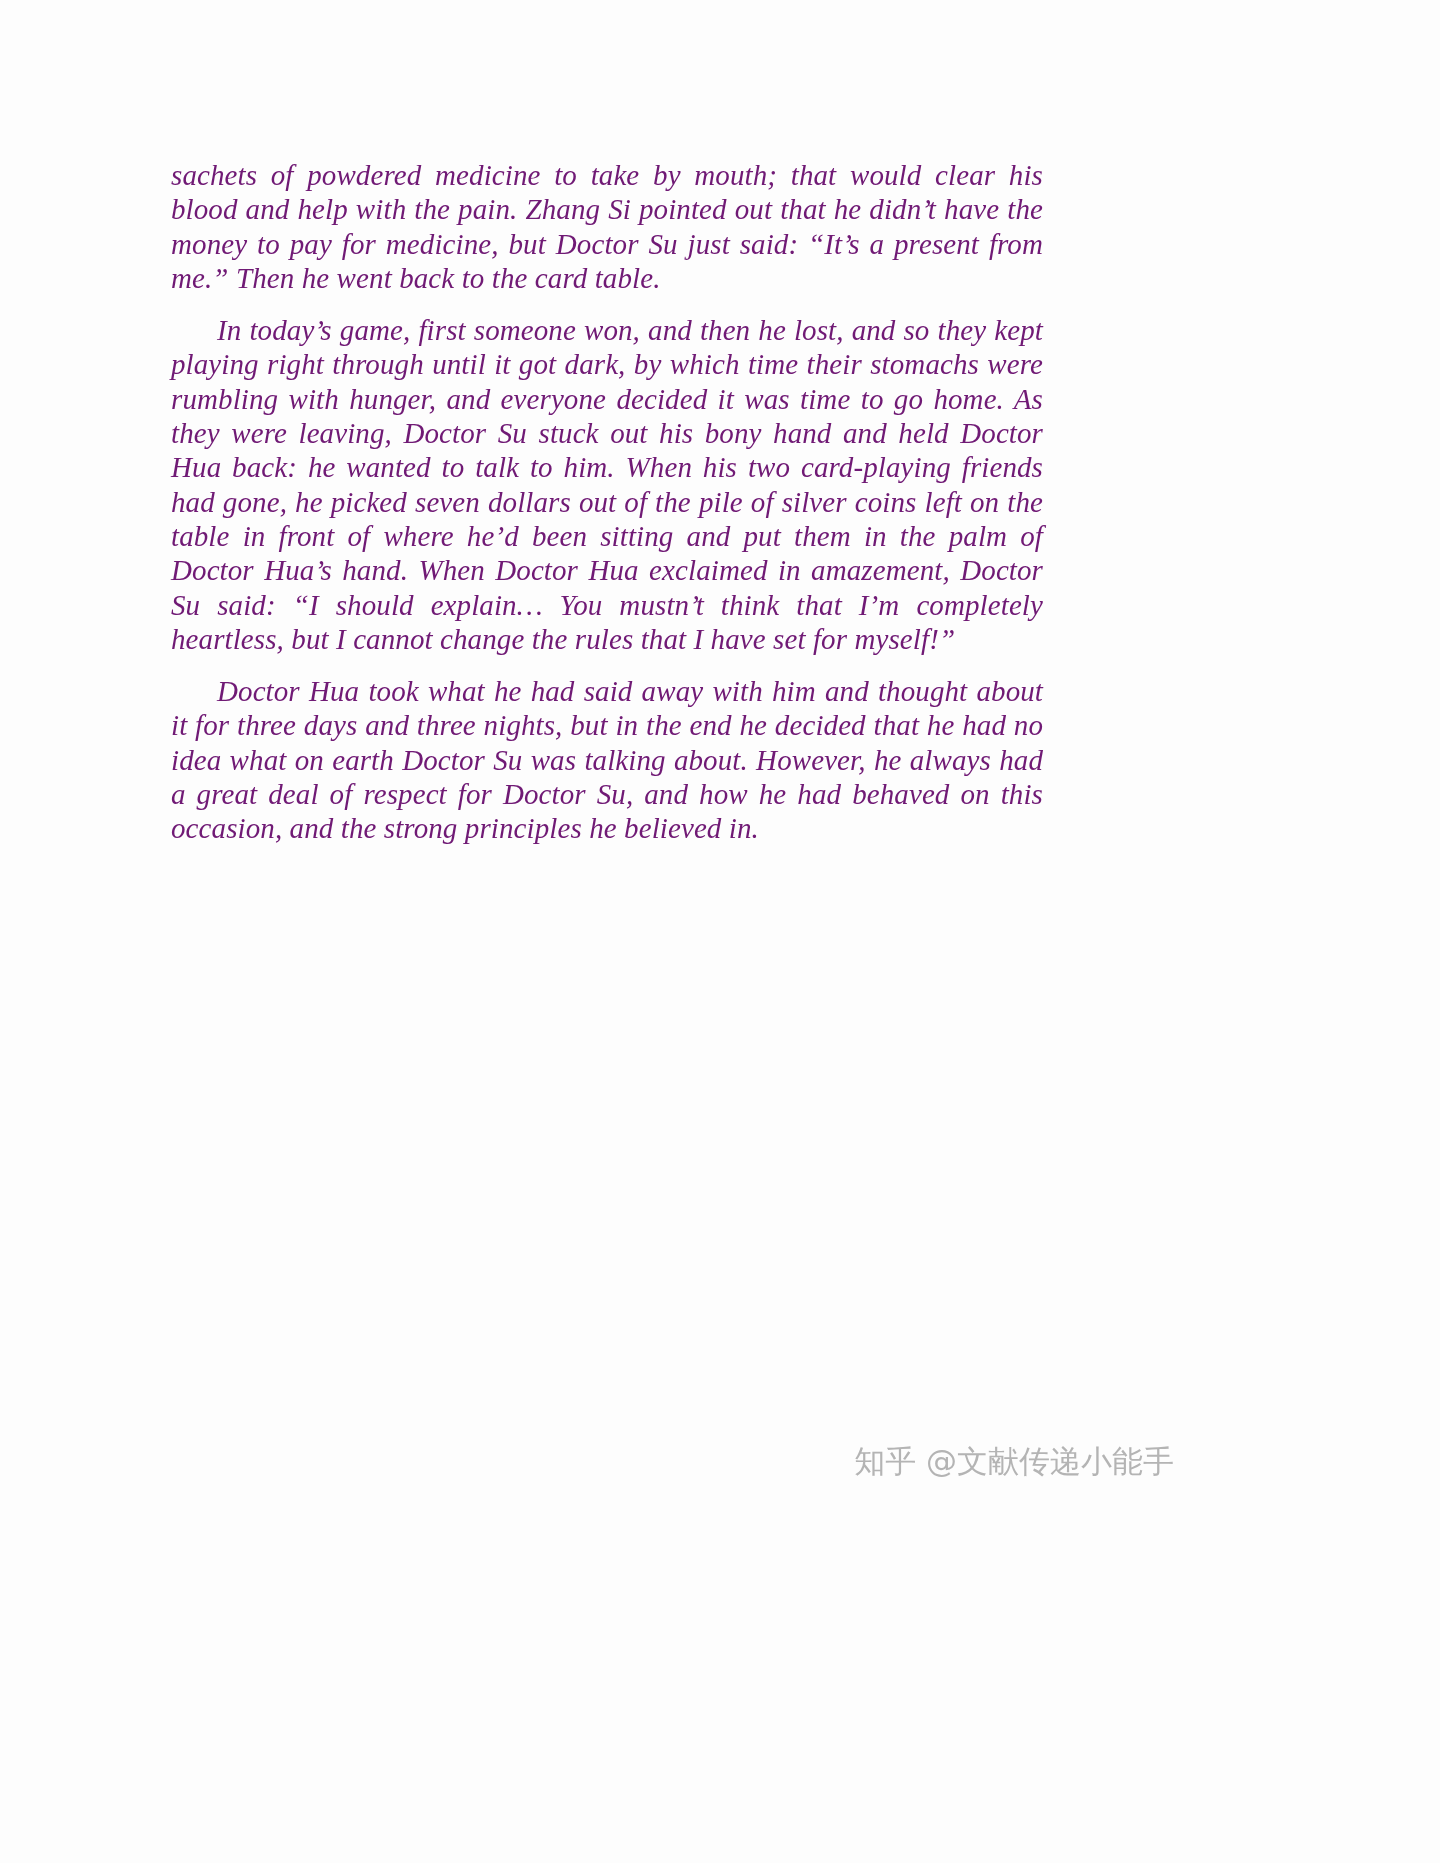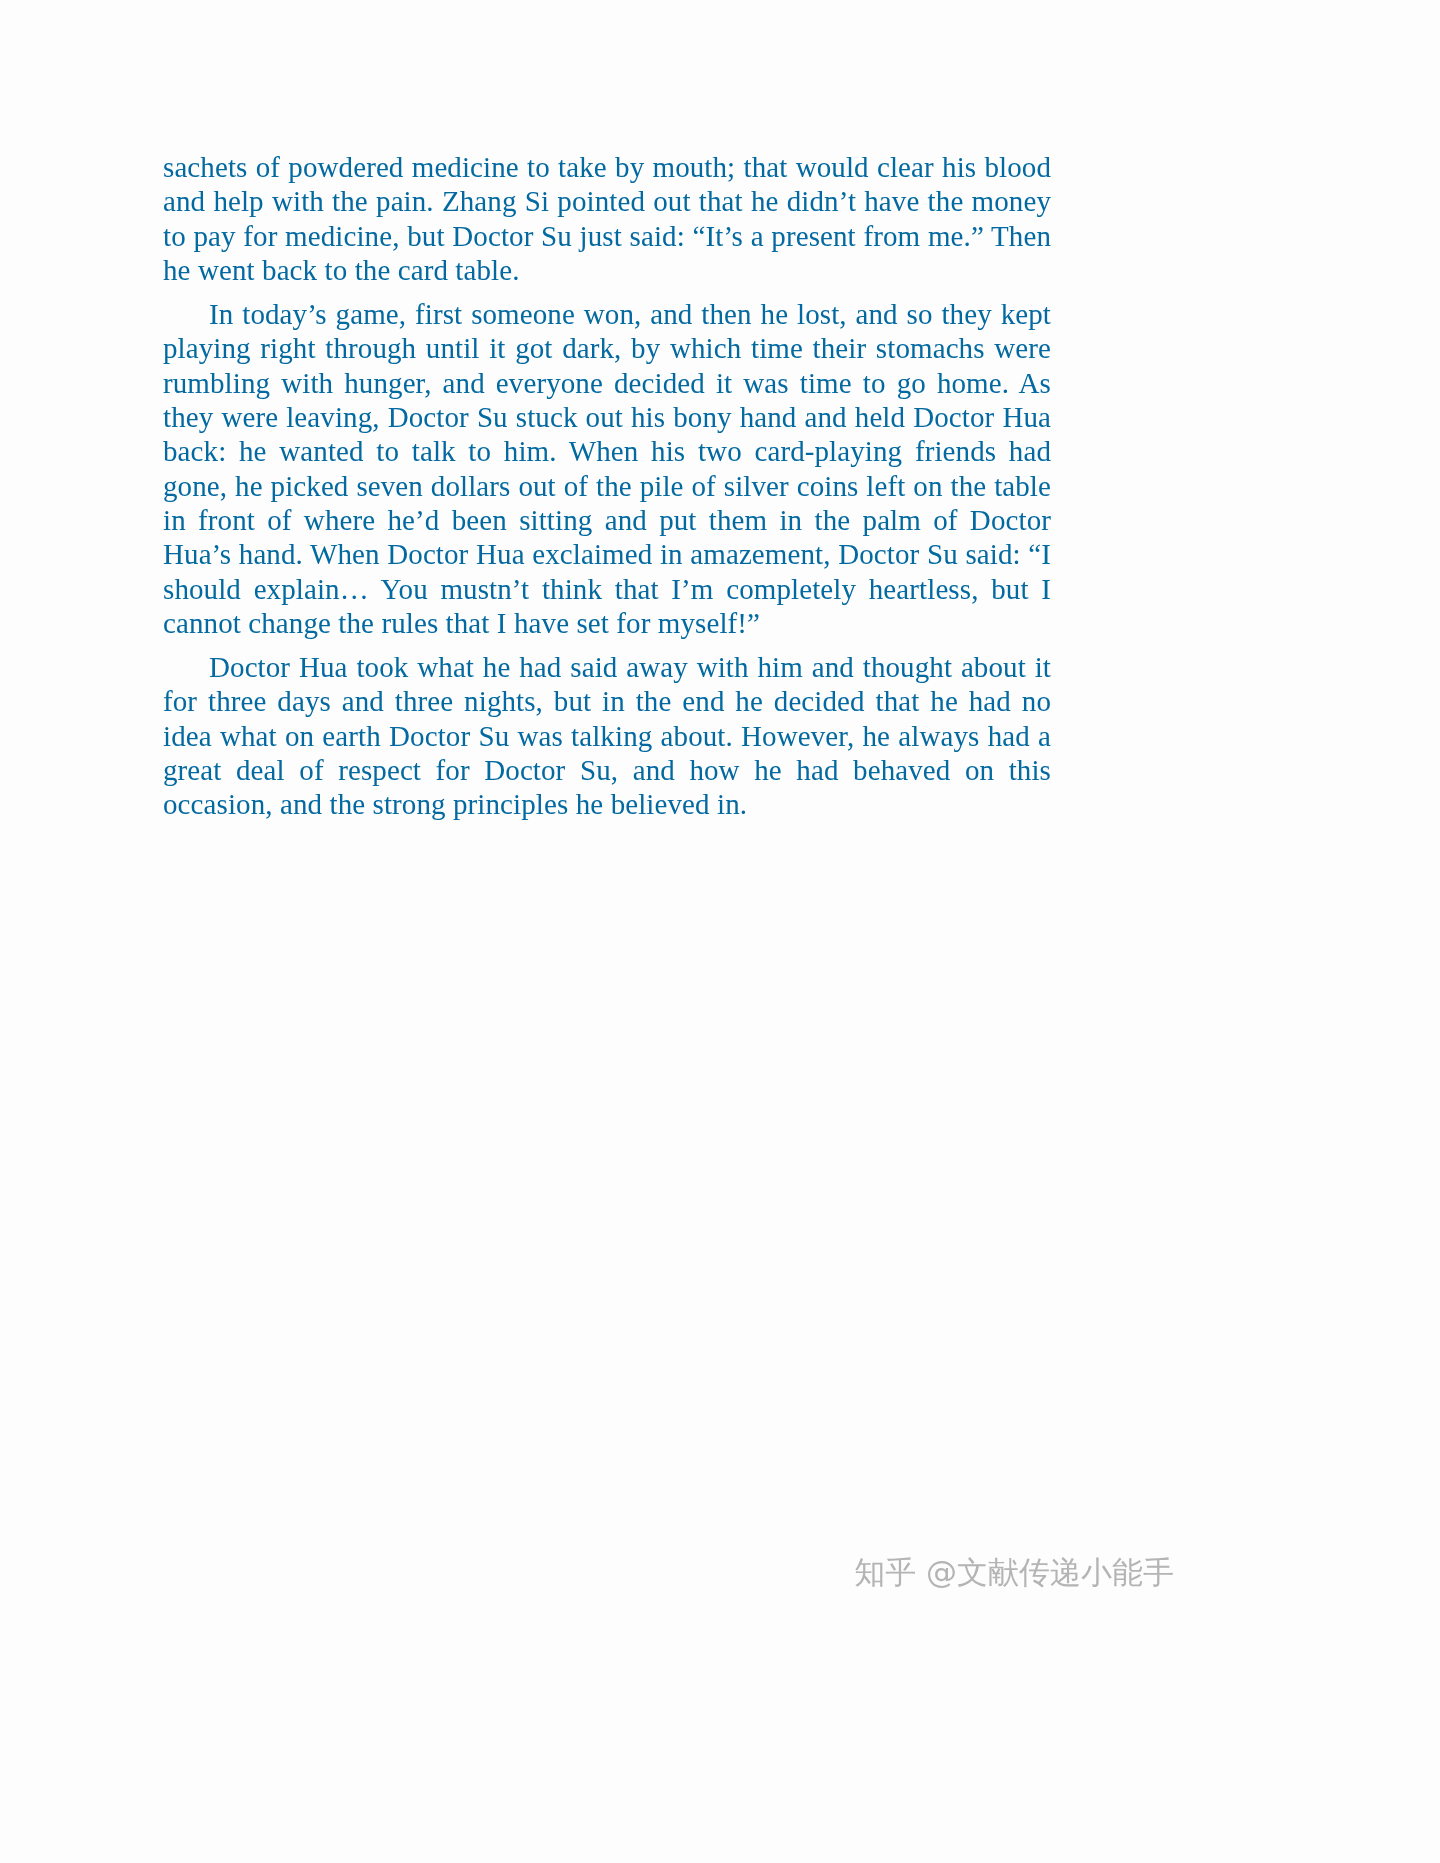--- a/index.html
+++ b/index.html
@@ -25,13 +25,14 @@
     width: 908px;
   }
   .text-block p {
-    margin: 10px;
+    margin: 18px;
     padding: 0;
     font-size: 29px;
     line-height: 34.3px;
     text-align: justify;
-    color: #0369a1;
+    color: #701a75;
     letter-spacing: 0.1px;
+    font-style: italic;
   }
   .text-block p.indent {
     text-indent: 46px;

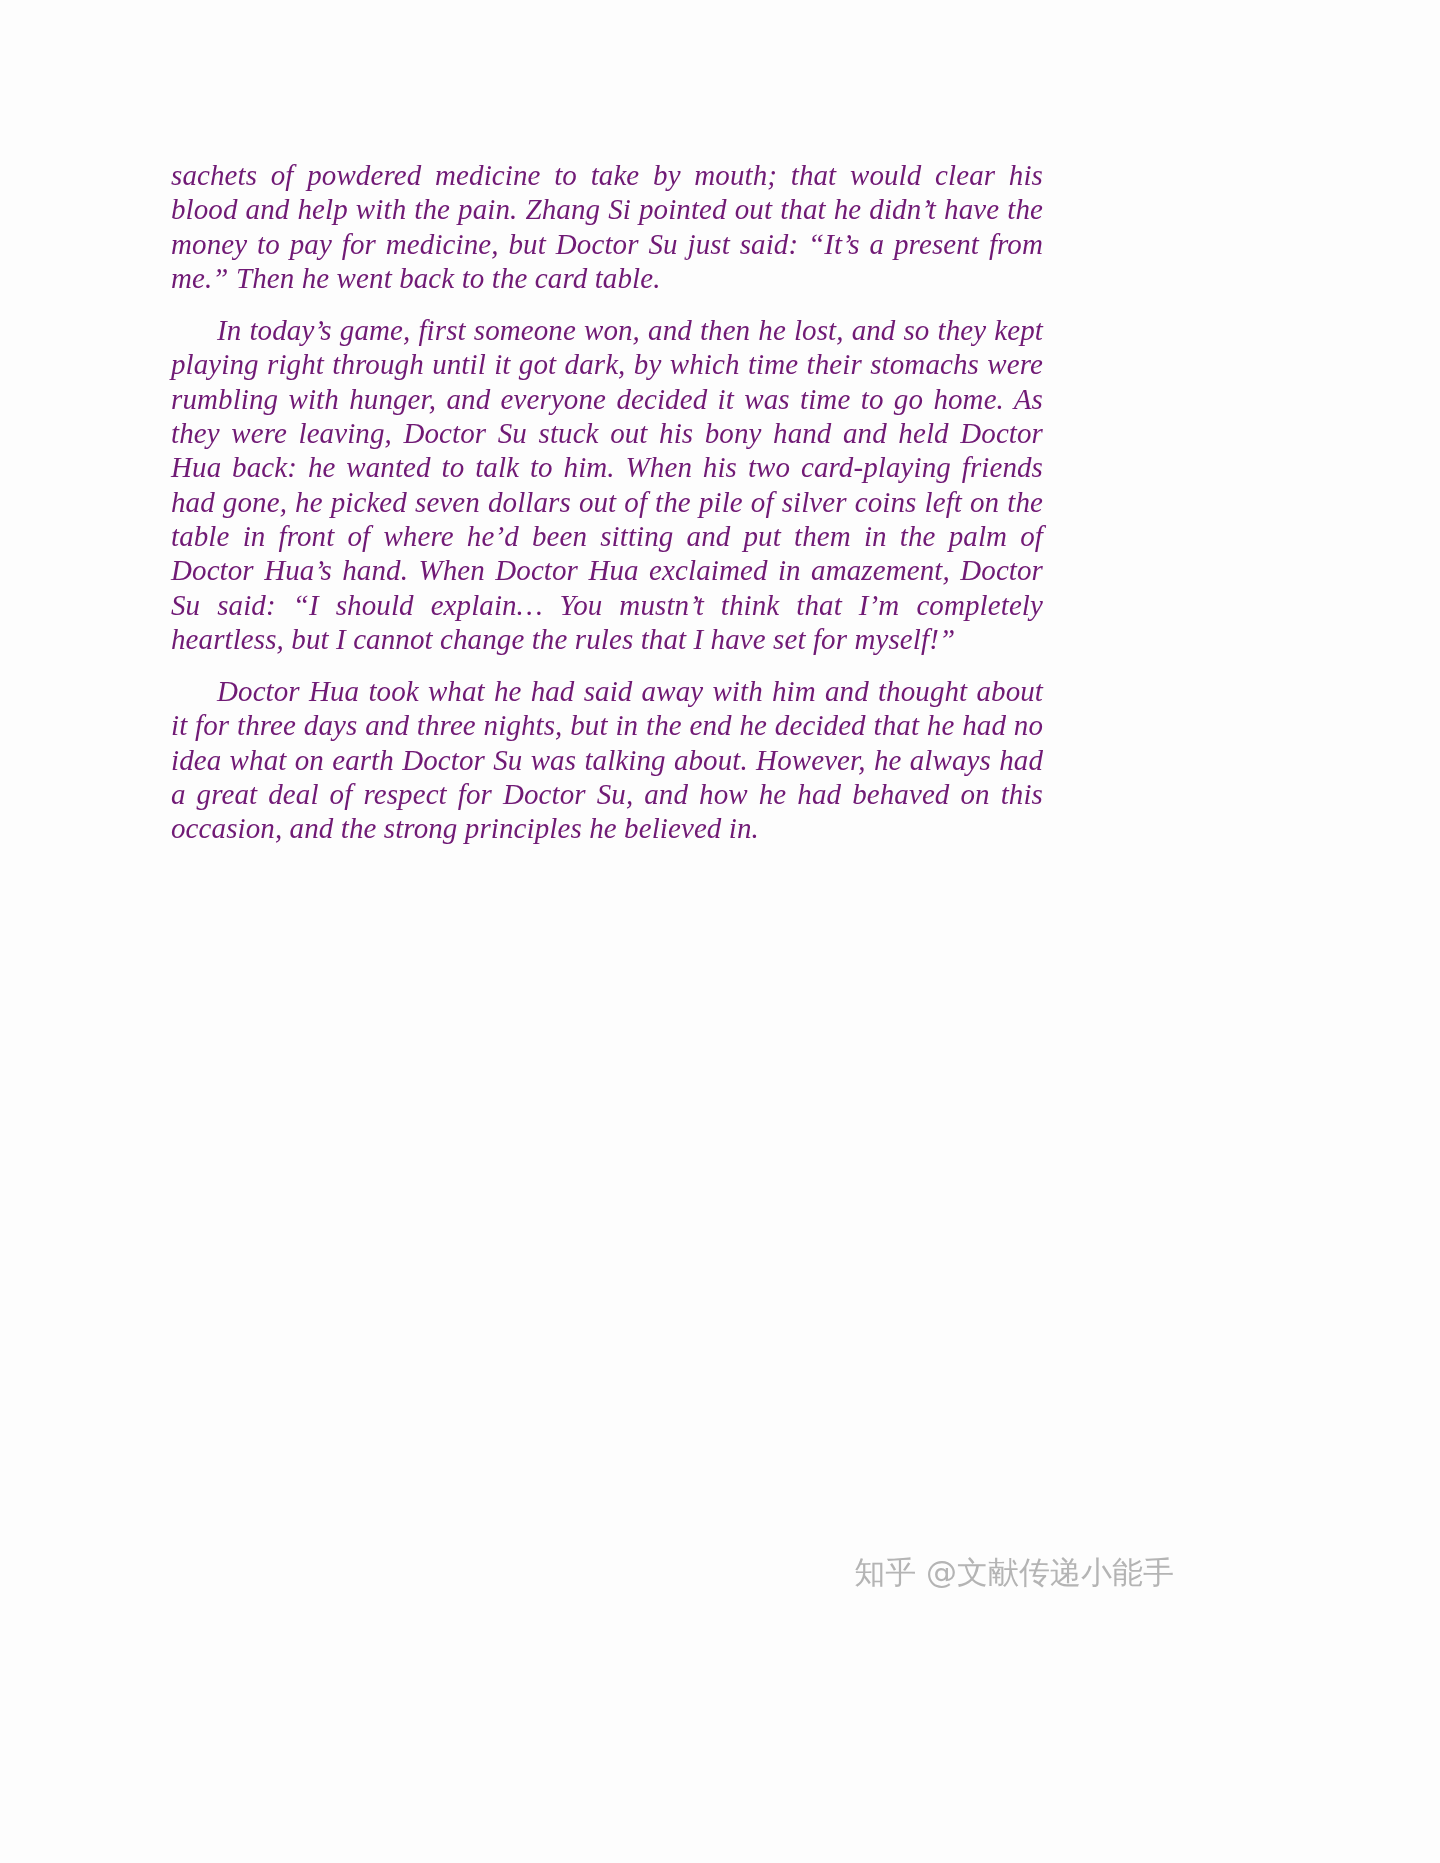--- a/index.html
+++ b/index.html
@@ -40,7 +40,7 @@
   .watermark {
     position: absolute;
     right: 266px;
-    top: 1552px;
+    top: 1441px;
     font-family: "DejaVu Sans", sans-serif;
     font-size: 31px;
     color: #b4b4b4;

